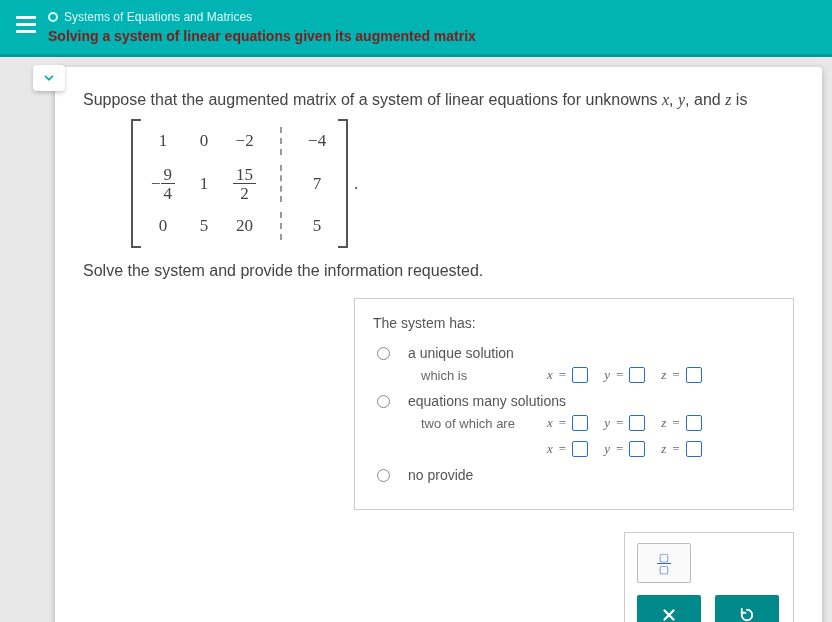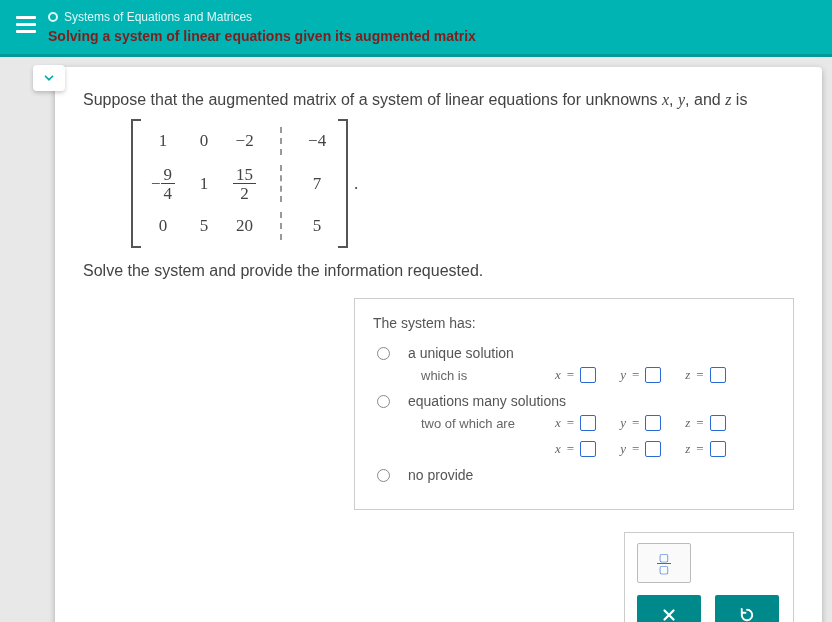--- a/index.html
+++ b/index.html
@@ -123,7 +123,7 @@
     }
     .sub {
       margin-left: 48px;
-      display: flex; align-items: center; gap: 24px;
+      display: flex; align-items: center; gap: 16px;
       font-size: 13px; color: #666; margin-top: 6px; margin-bottom: 10px;
       font-family: 'Times New Roman', serif;
     }

